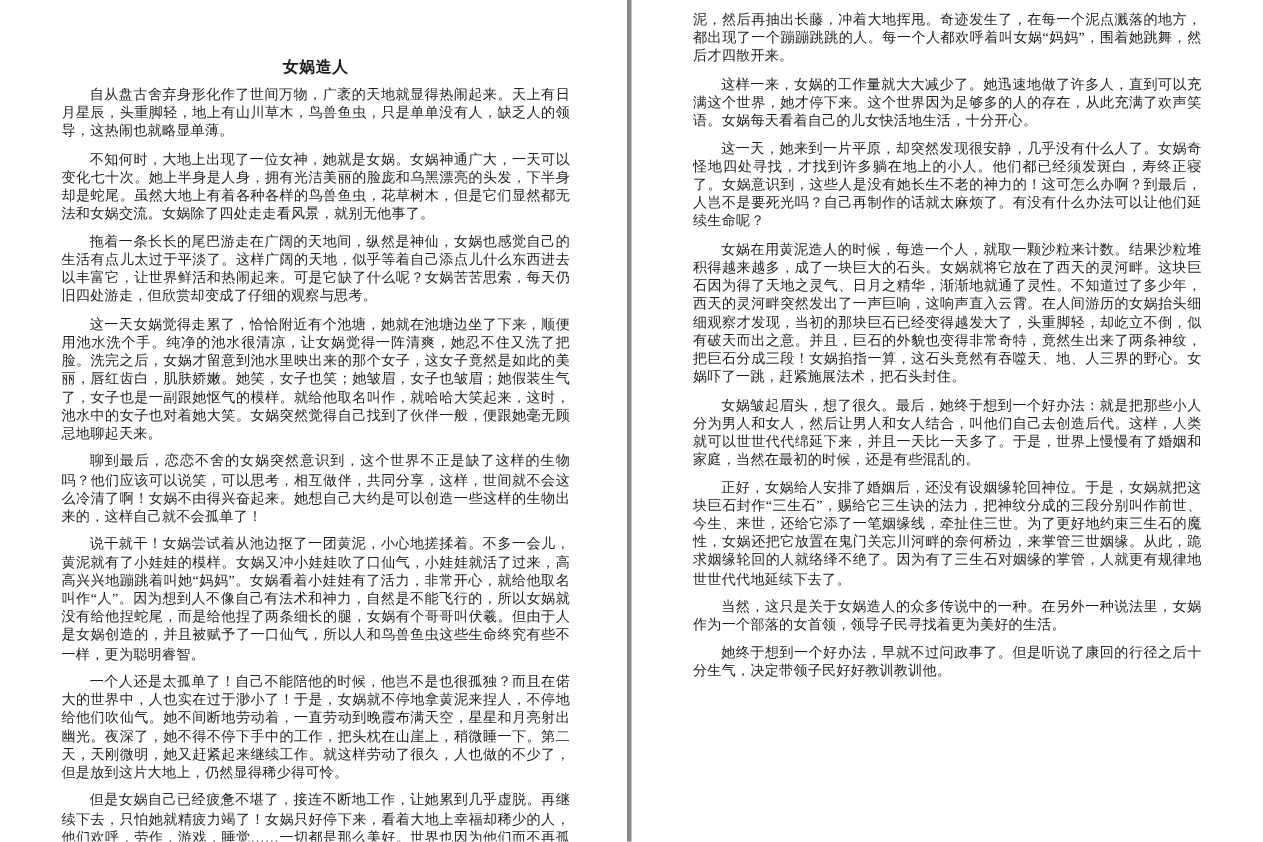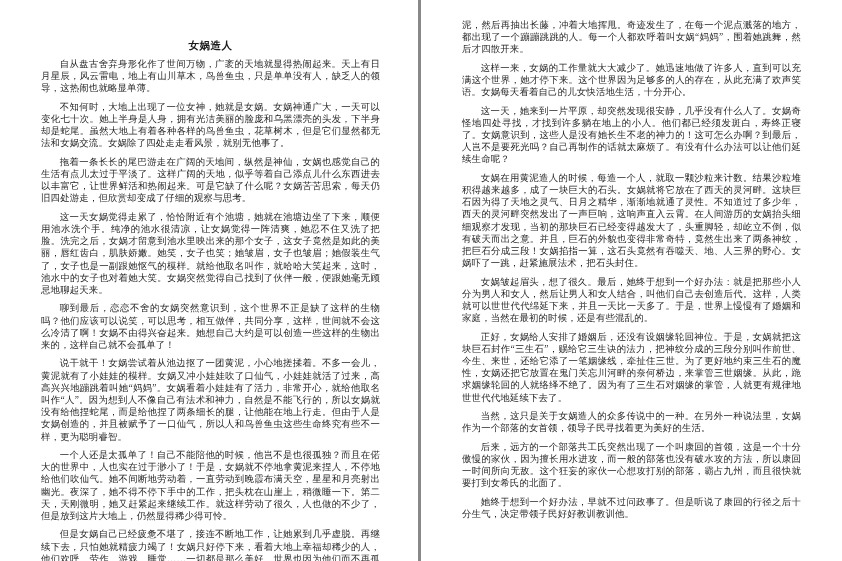--- a/index.html
+++ b/index.html
@@ -70,7 +70,7 @@
     text-indent: 0;
   }
   .page-right .col-inner {
-    padding-top: 19px;
+    padding-top: 8px;
   }
   .page-left .col-inner {
     padding-top: 0;

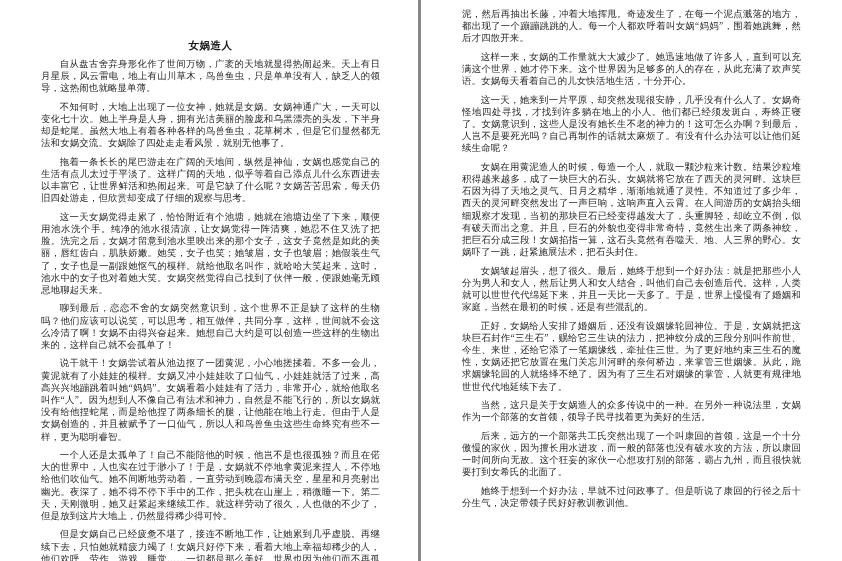--- a/index.html
+++ b/index.html
@@ -84,7 +84,7 @@
   <div class="page page-left">
     <div class="col-inner">
       <h1 class="doc-title">女娲造人</h1>
-      <p class="para">自从盘古舍弃身形化作了世间万物，广袤的天地就显得热闹起来。天上有日月星辰，风云雷电，地上有山川草木，鸟兽鱼虫，只是单单没有人，缺乏人的领导，这热闹也就略显单薄。</p>
+      <p class="para">自从盘古舍弃身形化作了世间万物，广袤的天地就显得热闹起来。天上有日月星辰，头重脚轻，地上有山川草木，鸟兽鱼虫，只是单单没有人，缺乏人的领导，这热闹也就略显单薄。</p>
       <p class="para">不知何时，大地上出现了一位女神，她就是女娲。女娲神通广大，一天可以变化七十次。她上半身是人身，拥有光洁美丽的脸庞和乌黑漂亮的头发，下半身却是蛇尾。虽然大地上有着各种各样的鸟兽鱼虫，花草树木，但是它们显然都无法和女娲交流。女娲除了四处走走看风景，就别无他事了。</p>
       <p class="para">拖着一条长长的尾巴游走在广阔的天地间，纵然是神仙，女娲也感觉自己的生活有点儿太过于平淡了。这样广阔的天地，似乎等着自己添点儿什么东西进去以丰富它，让世界鲜活和热闹起来。可是它缺了什么呢？女娲苦苦思索，每天仍旧四处游走，但欣赏却变成了仔细的观察与思考。</p>
       <p class="para">这一天女娲觉得走累了，恰恰附近有个池塘，她就在池塘边坐了下来，顺便用池水洗个手。纯净的池水很清凉，让女娲觉得一阵清爽，她忍不住又洗了把脸。洗完之后，女娲才留意到池水里映出来的那个女子，这女子竟然是如此的美丽，唇红齿白，肌肤娇嫩。她笑，女子也笑；她皱眉，女子也皱眉；她假装生气了，女子也是一副跟她怄气的模样。就给他取名叫作，就哈哈大笑起来，这时，池水中的女子也对着她大笑。女娲突然觉得自己找到了伙伴一般，便跟她毫无顾忌地聊起天来。</p>

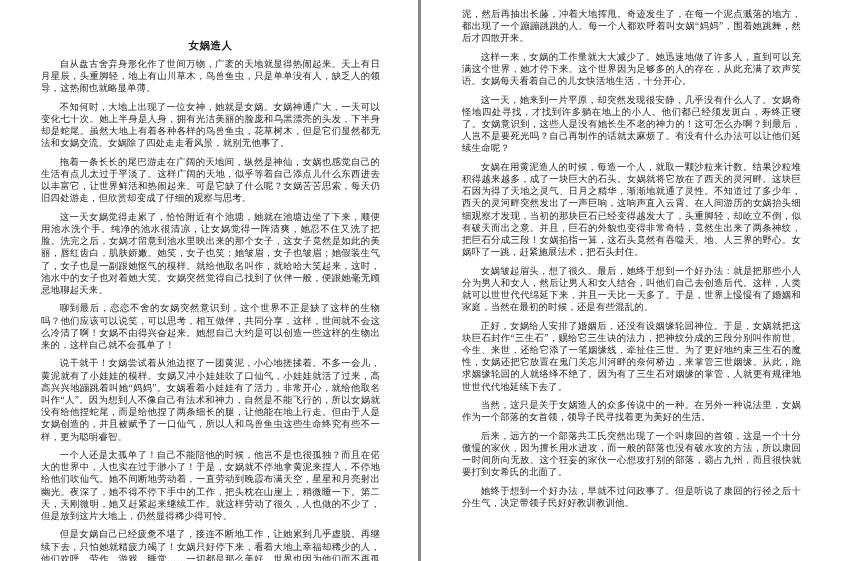--- a/index.html
+++ b/index.html
@@ -89,7 +89,7 @@
       <p class="para">拖着一条长长的尾巴游走在广阔的天地间，纵然是神仙，女娲也感觉自己的生活有点儿太过于平淡了。这样广阔的天地，似乎等着自己添点儿什么东西进去以丰富它，让世界鲜活和热闹起来。可是它缺了什么呢？女娲苦苦思索，每天仍旧四处游走，但欣赏却变成了仔细的观察与思考。</p>
       <p class="para">这一天女娲觉得走累了，恰恰附近有个池塘，她就在池塘边坐了下来，顺便用池水洗个手。纯净的池水很清凉，让女娲觉得一阵清爽，她忍不住又洗了把脸。洗完之后，女娲才留意到池水里映出来的那个女子，这女子竟然是如此的美丽，唇红齿白，肌肤娇嫩。她笑，女子也笑；她皱眉，女子也皱眉；她假装生气了，女子也是一副跟她怄气的模样。就给他取名叫作，就哈哈大笑起来，这时，池水中的女子也对着她大笑。女娲突然觉得自己找到了伙伴一般，便跟她毫无顾忌地聊起天来。</p>
       <p class="para">聊到最后，恋恋不舍的女娲突然意识到，这个世界不正是缺了这样的生物吗？他们应该可以说笑，可以思考，相互做伴，共同分享，这样，世间就不会这么冷清了啊！女娲不由得兴奋起来。她想自己大约是可以创造一些这样的生物出来的，这样自己就不会孤单了！</p>
-      <p class="para">说干就干！女娲尝试着从池边抠了一团黄泥，小心地搓揉着。不多一会儿，黄泥就有了小娃娃的模样。女娲又冲小娃娃吹了口仙气，小娃娃就活了过来，高高兴兴地蹦跳着叫她“妈妈”。女娲看着小娃娃有了活力，非常开心，就给他取名叫作“人”。因为想到人不像自己有法术和神力，自然是不能飞行的，所以女娲就没有给他捏蛇尾，而是给他捏了两条细长的腿，让他能在地上行走。但由于人是女娲创造的，并且被赋予了一口仙气，所以人和鸟兽鱼虫这些生命终究有些不一样，更为聪明睿智。</p>
+      <p class="para">说干就干！女娲尝试着从池边抠了一团黄泥，小心地搓揉着。不多一会儿，黄泥就有了小娃娃的模样。女娲又冲小娃娃吹了口仙气，小娃娃就活了过来，高高兴兴地蹦跳着叫她“妈妈”。女娲看着小娃娃有了活力，非常开心，就给他取名叫作“人”。因为想到人不像自己有法术和神力，自然是不能飞行的，所以女娲就没有给他捏蛇尾，而是给他捏了两条细长的腿，女娲有个哥哥叫伏羲。但由于人是女娲创造的，并且被赋予了一口仙气，所以人和鸟兽鱼虫这些生命终究有些不一样，更为聪明睿智。</p>
       <p class="para">一个人还是太孤单了！自己不能陪他的时候，他岂不是也很孤独？而且在偌大的世界中，人也实在过于渺小了！于是，女娲就不停地拿黄泥来捏人，不停地给他们吹仙气。她不间断地劳动着，一直劳动到晚霞布满天空，星星和月亮射出幽光。夜深了，她不得不停下手中的工作，把头枕在山崖上，稍微睡一下。第二天，天刚微明，她又赶紧起来继续工作。就这样劳动了很久，人也做的不少了，但是放到这片大地上，仍然显得稀少得可怜。</p>
       <p class="para">但是女娲自己已经疲惫不堪了，接连不断地工作，让她累到几乎虚脱。再继续下去，只怕她就精疲力竭了！女娲只好停下来，看着大地上幸福却稀少的人，他们欢呼，劳作，游戏，睡觉……一切都是那么美好。世界也因为他们而不再孤单。女娲觉得很幸福，但还是有很多的地方空荡荡的没有人。</p>
 

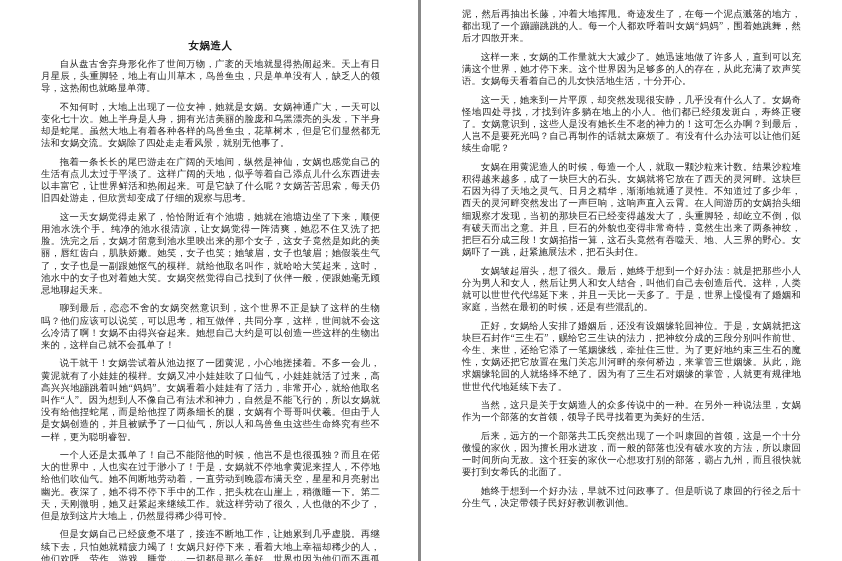--- a/index.html
+++ b/index.html
@@ -107,7 +107,6 @@
       <p class="para">女娲皱起眉头，想了很久。最后，她终于想到一个好办法：就是把那些小人分为男人和女人，然后让男人和女人结合，叫他们自己去创造后代。这样，人类就可以世世代代绵延下来，并且一天比一天多了。于是，世界上慢慢有了婚姻和家庭，当然在最初的时候，还是有些混乱的。</p>
       <p class="para">正好，女娲给人安排了婚姻后，还没有设姻缘轮回神位。于是，女娲就把这块巨石封作“三生石”，赐给它三生诀的法力，把神纹分成的三段分别叫作前世、今生、来世，还给它添了一笔姻缘线，牵扯住三世。为了更好地约束三生石的魔性，女娲还把它放置在鬼门关忘川河畔的奈何桥边，来掌管三世姻缘。从此，跪求姻缘轮回的人就络绎不绝了。因为有了三生石对姻缘的掌管，人就更有规律地世世代代地延续下去了。</p>
       <p class="para">当然，这只是关于女娲造人的众多传说中的一种。在另外一种说法里，女娲作为一个部落的女首领，领导子民寻找着更为美好的生活。</p>
-      <p class="para">后来，远方的一个部落共工氏突然出现了一个叫康回的首领，这是一个十分傲慢的家伙，因为擅长用水进攻，而一般的部落也没有破水攻的方法，所以康回一时间所向无敌。这个狂妄的家伙一心想攻打别的部落，霸占九州，而且很快就要打到女希氏的北面了。</p>
       <p class="para">她终于想到一个好办法，早就不过问政事了。但是听说了康回的行径之后十分生气，决定带领子民好好教训教训他。</p>
 
     </div>

